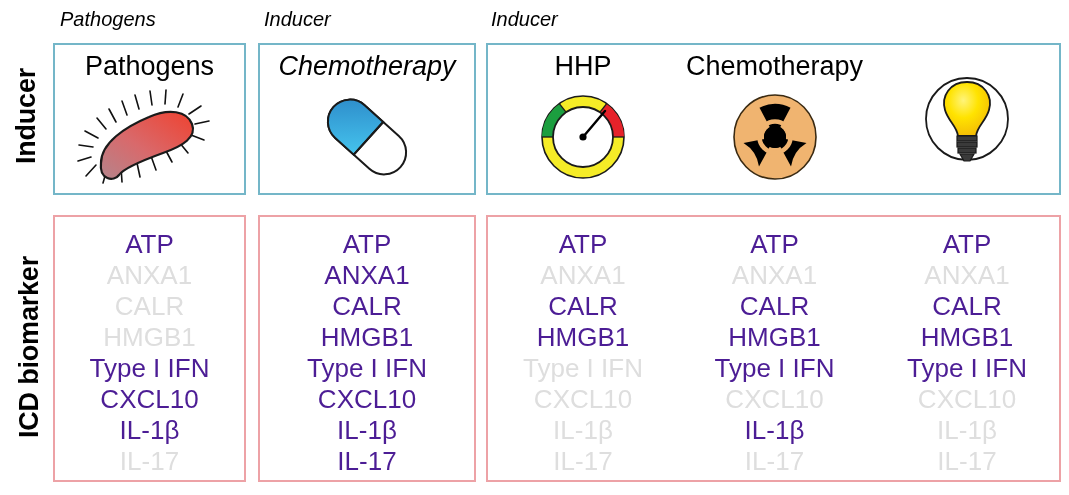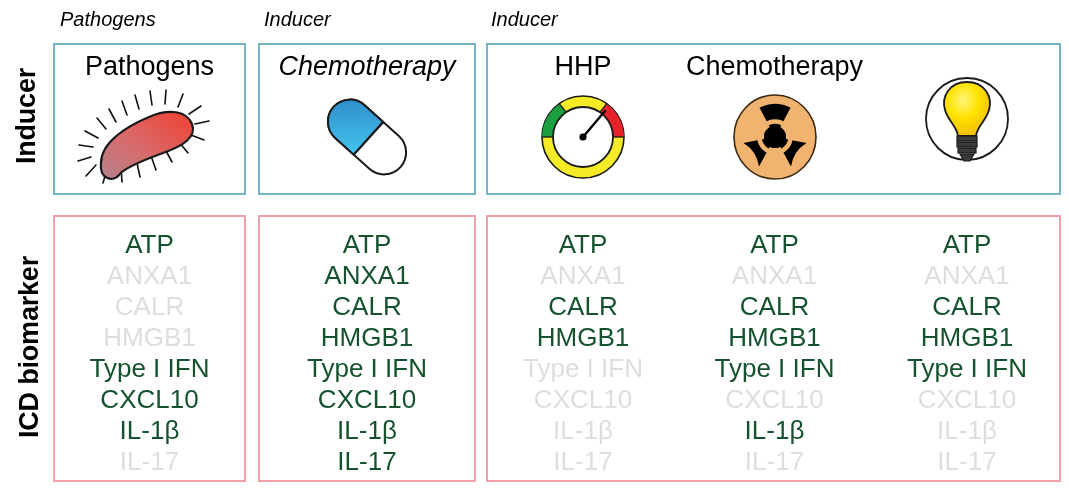--- a/index.html
+++ b/index.html
@@ -113,7 +113,7 @@
   .marker {
     font-size: 26px;
     line-height: 31px;
-    color: #14532d;
+    color: #4c1d95;
     white-space: nowrap;
   }
   .marker.off {

